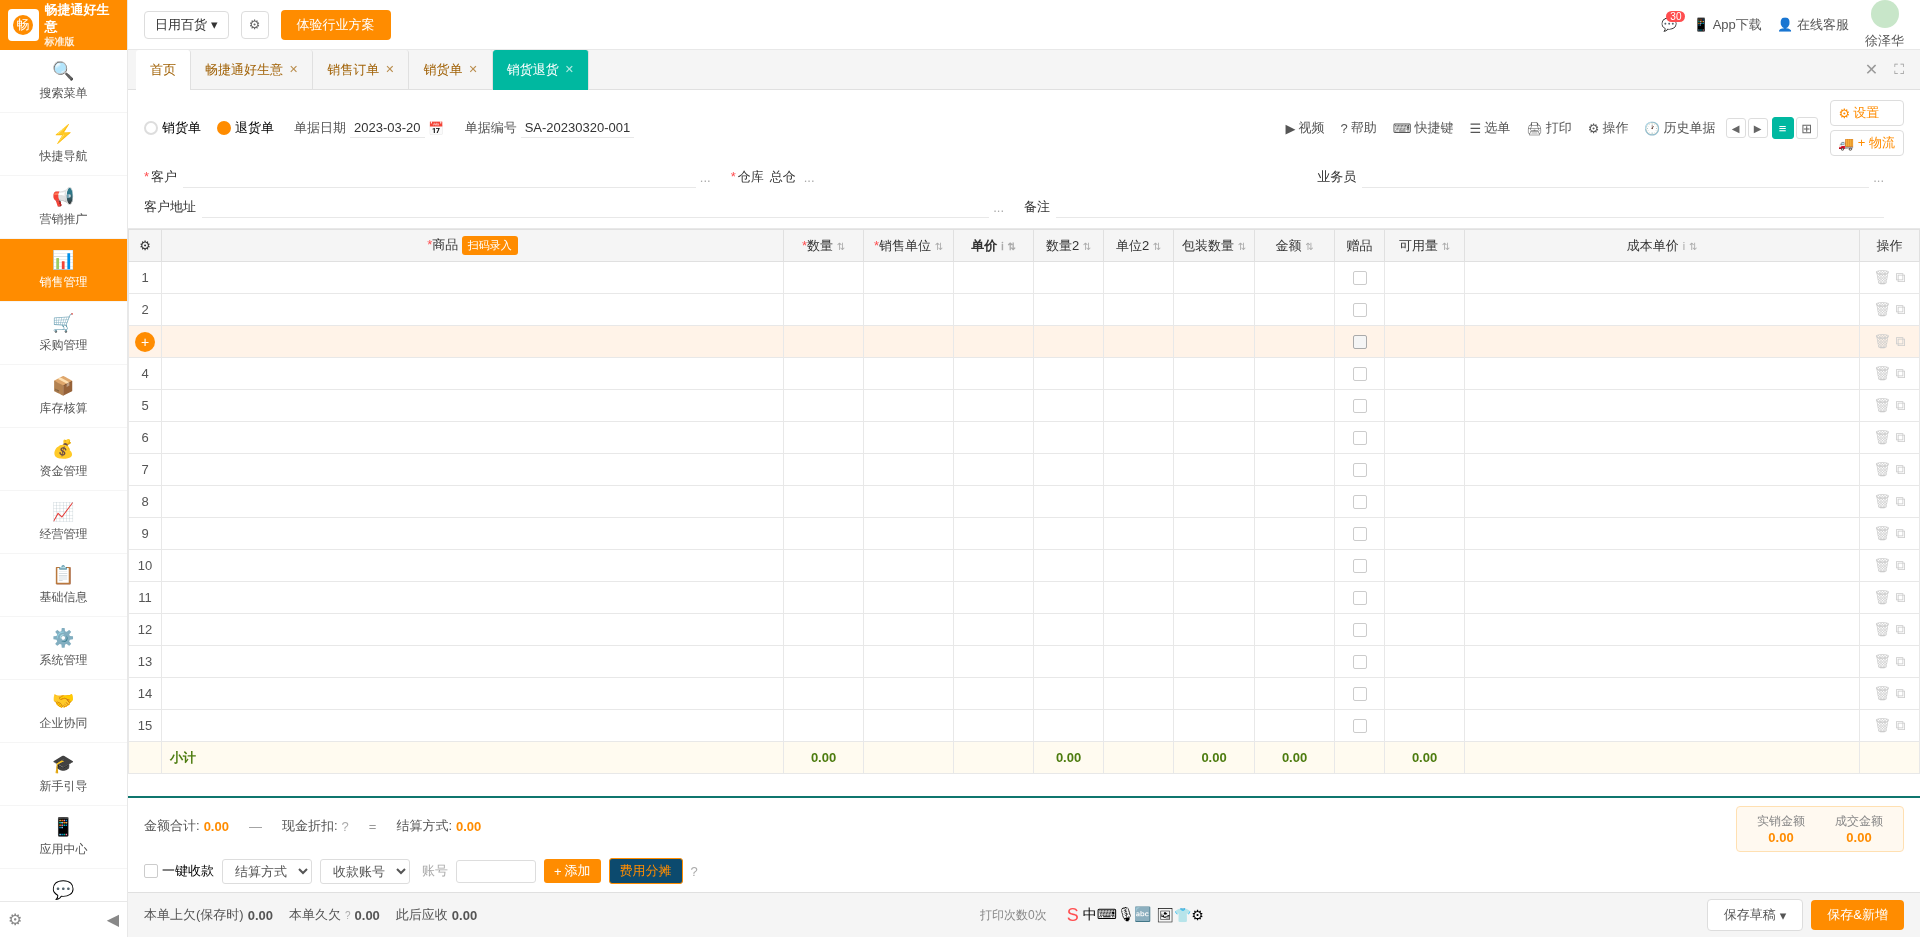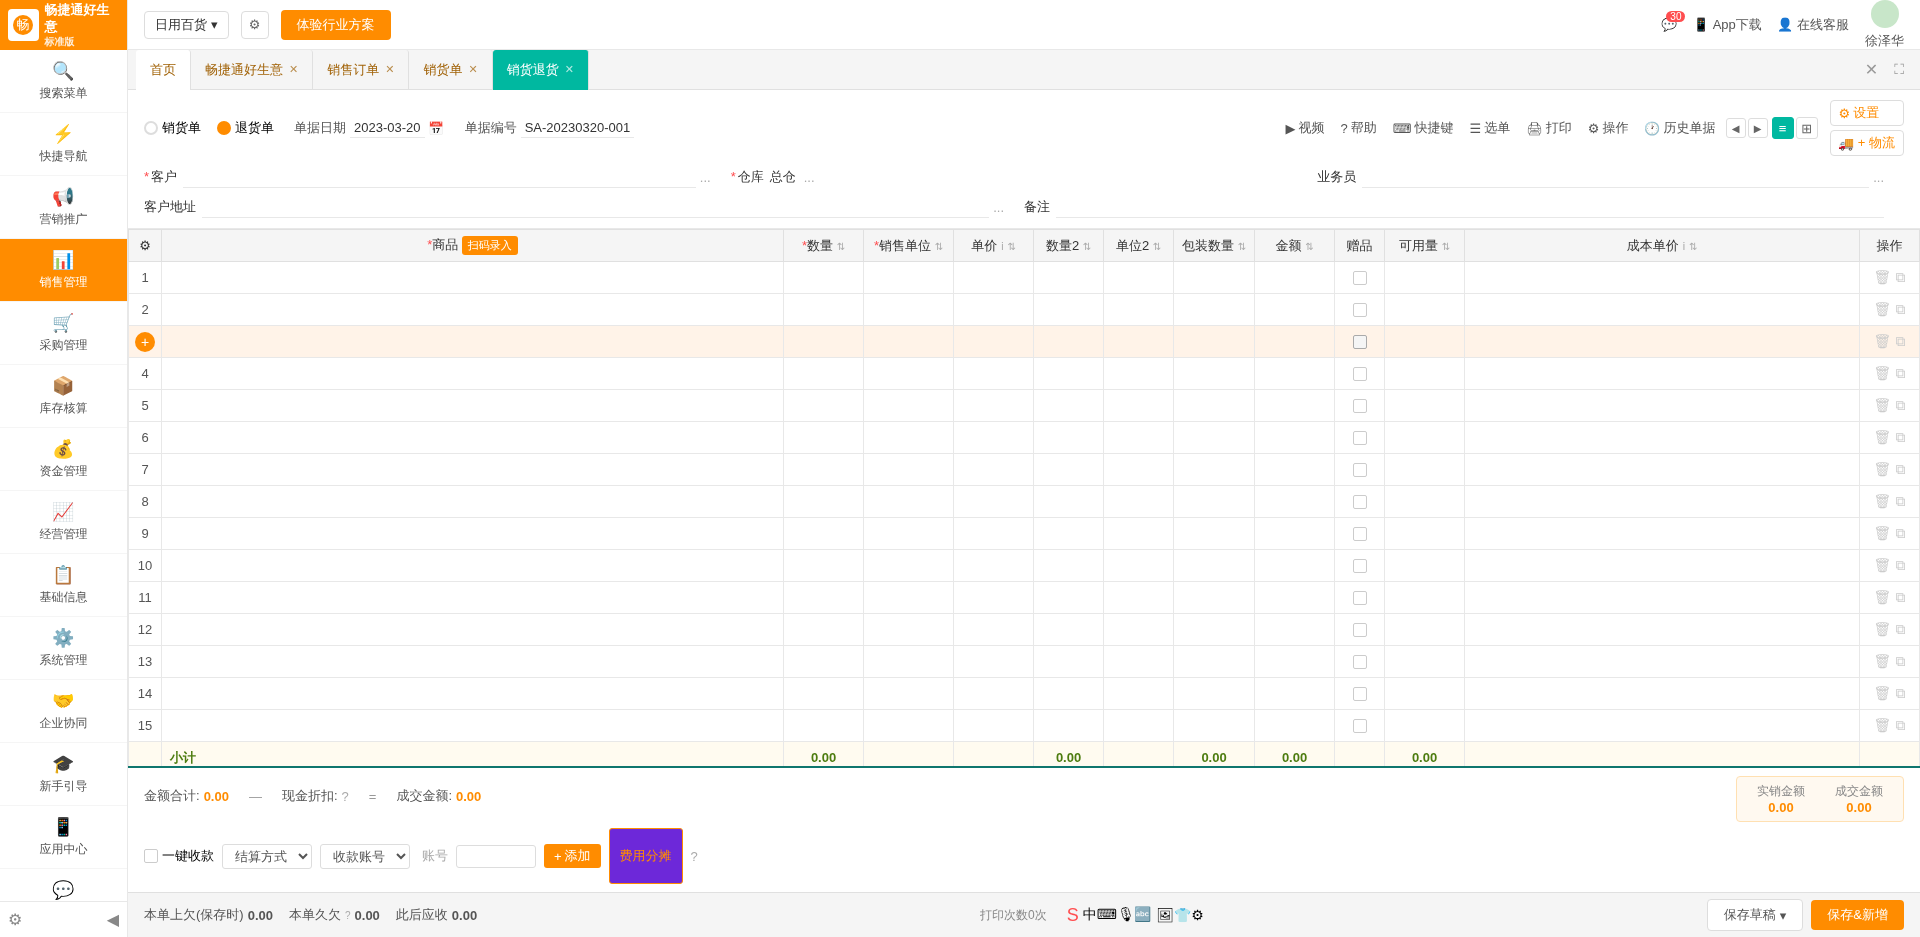--- a/index.html
+++ b/index.html
@@ -363,7 +363,7 @@
             <span style="color:#ff4d4f;">*</span><span>销售单位</span>
             <span class="sort-icon">⇅</span>
           </th>
-          <th style="width:80px;">
+          <th style="width:80px;font-weight:bold;">
             <span>单价</span>
             <span class="info-icon">ℹ</span>
             <span class="sort-icon">⇅</span>

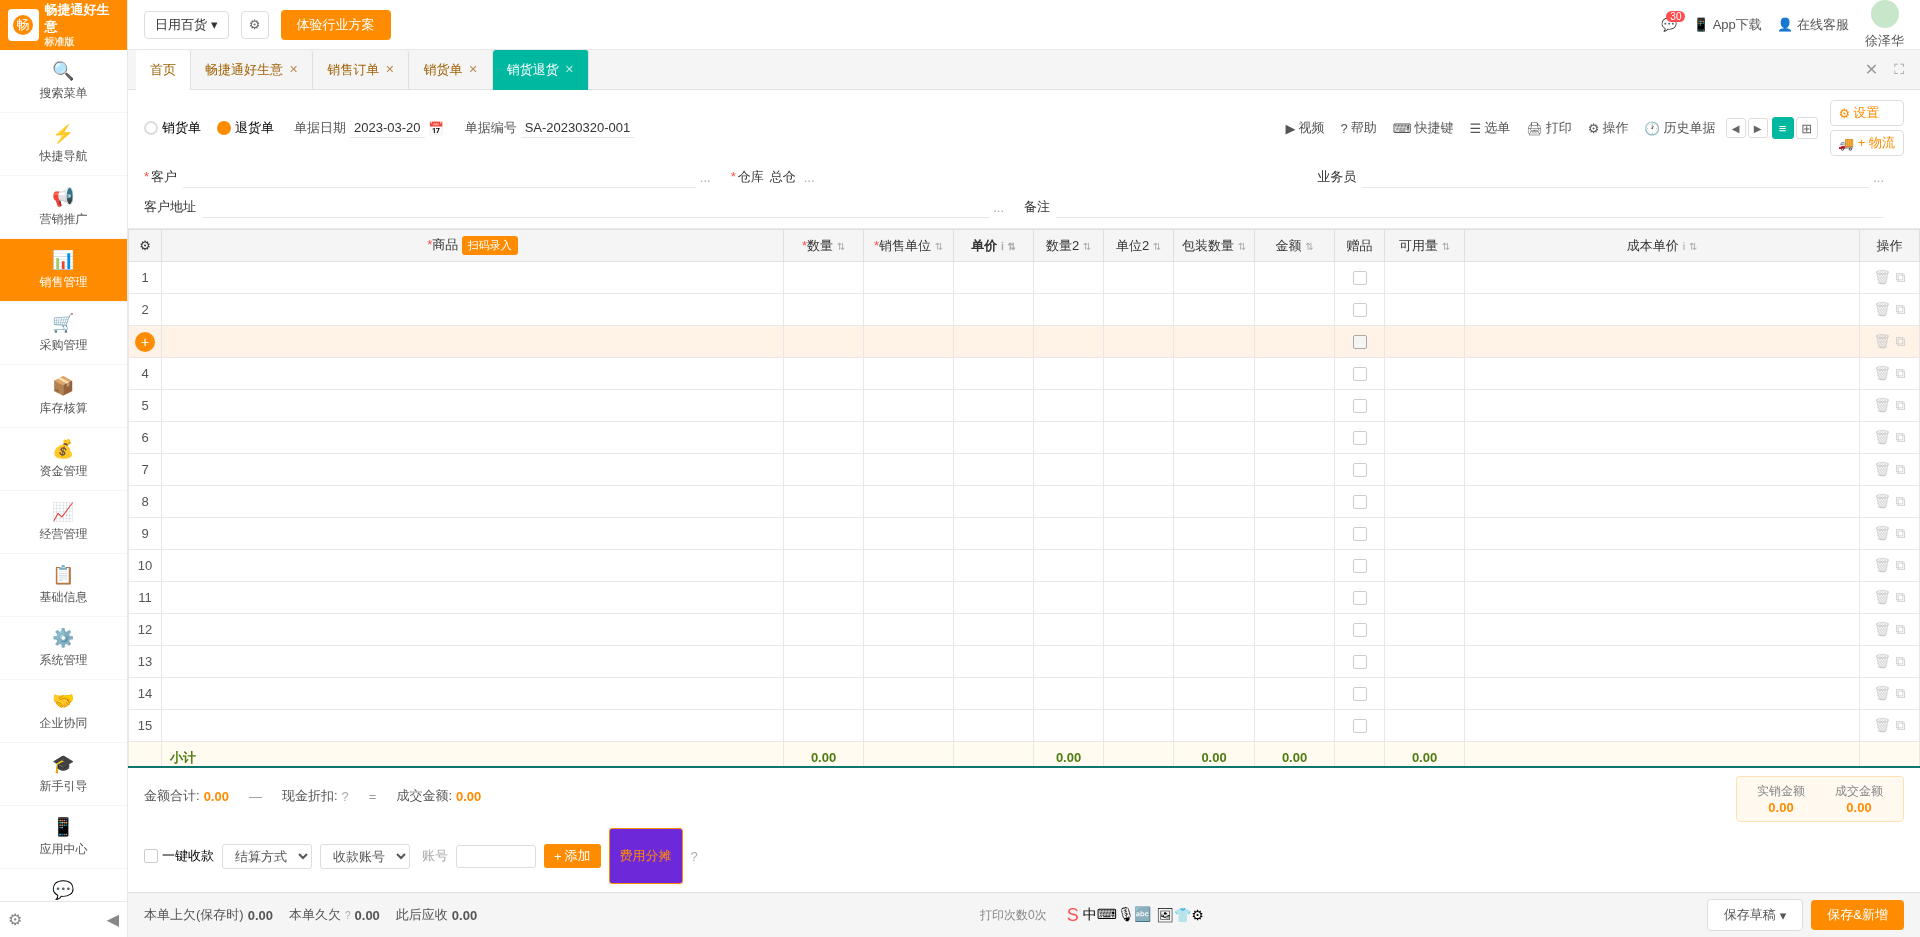--- a/index.html
+++ b/index.html
@@ -802,7 +802,7 @@
         </div>
         <span style="color:#999;">=</span>
         <div class="summary-item">
-          <span>成交金额:</span>
+          <span>结算方式:</span>
           <span style="color:#ff8c00;font-weight:bold;">0.00</span>
         </div>
       </div>

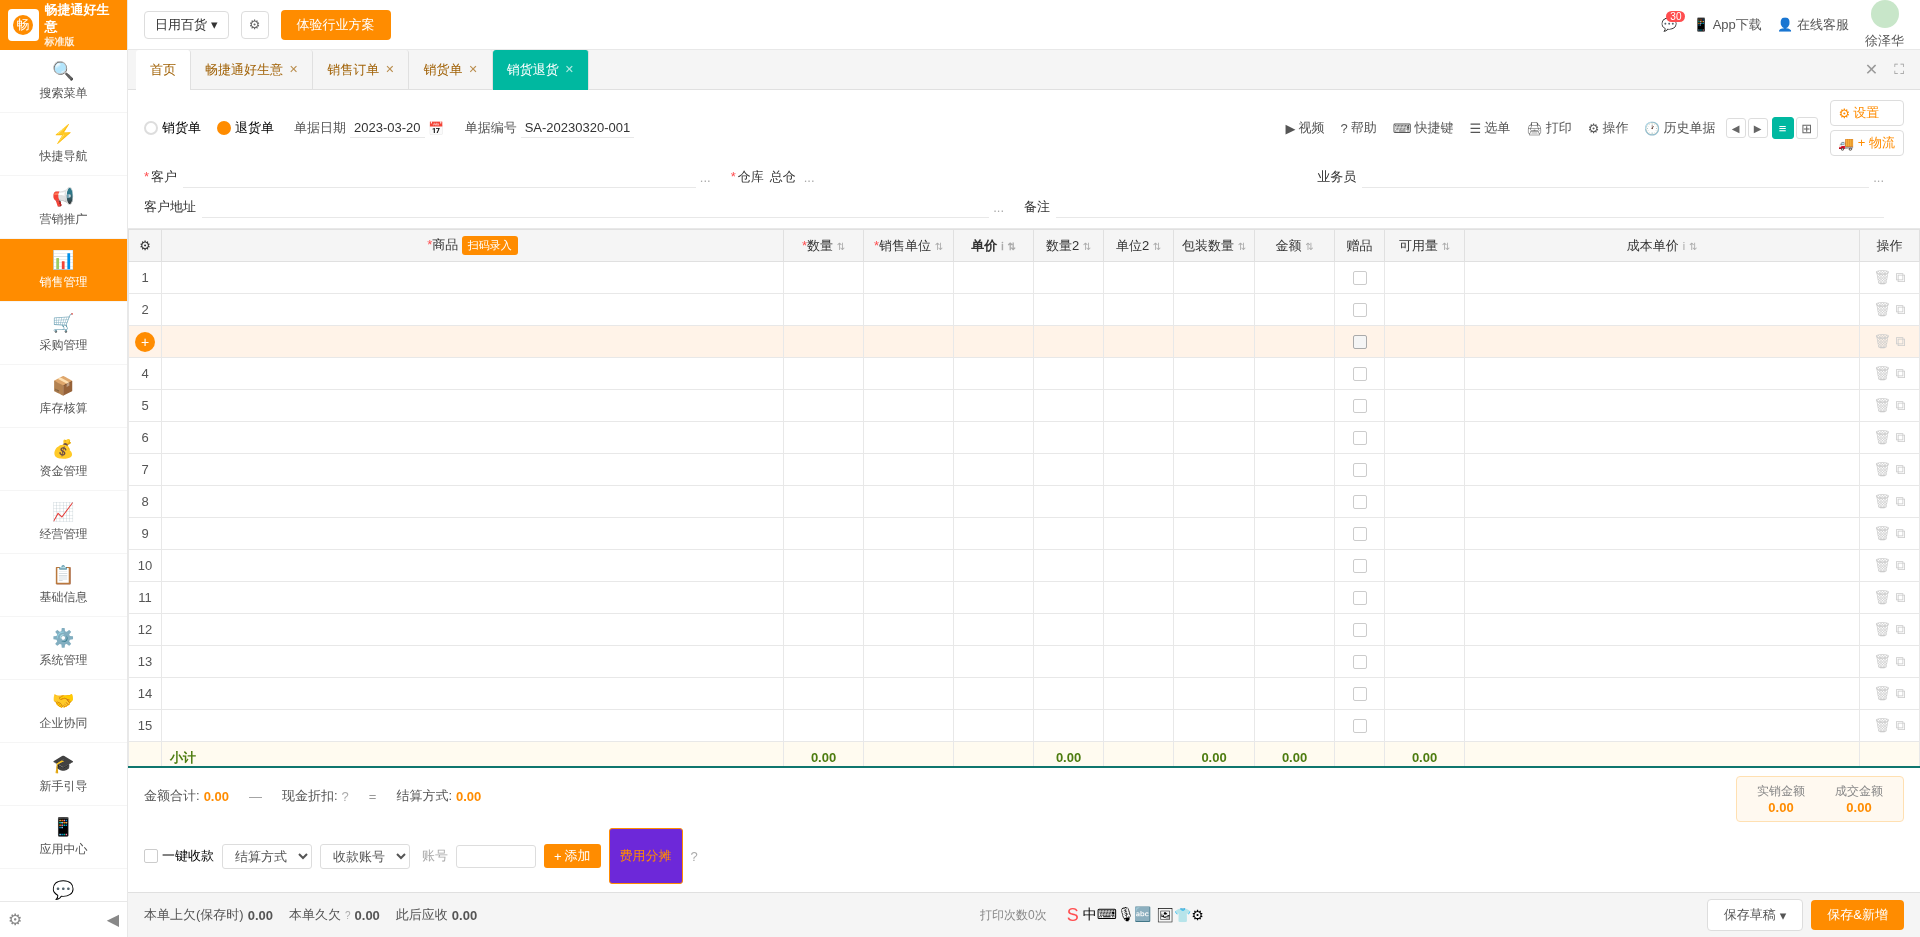--- a/index.html
+++ b/index.html
@@ -82,7 +82,7 @@
     .pay-select { border: 1px solid #ddd; border-radius: 3px; padding: 3px 8px; color: #555; background: #fff; cursor: pointer; }
     .amount-input { border: 1px solid #ddd; border-radius: 3px; padding: 3px 8px; width: 80px; color: #555; }
     .add-btn { background: #ff8c00; color: #fff; border: none; border-radius: 3px; padding: 3px 10px; cursor: pointer; display: flex; align-items: center; gap: 3px; }
-    .feefen-btn { border: 1px solid #ff8c00; color: #ff8c00; background: #6d28d9; border-radius: 3px; padding: 18px 10px; cursor: pointer; }
+    .feefen-btn { border: 1px solid #ff8c00; color: #ff8c00; background: #0c4a6e; border-radius: 3px; padding: 3px 10px; cursor: pointer; }
 
     
     .footer { background: #f5f5f5; border-top: 1px solid #e0e0e0; padding: 6px 16px; display: flex; align-items: center; justify-content: space-between; }

